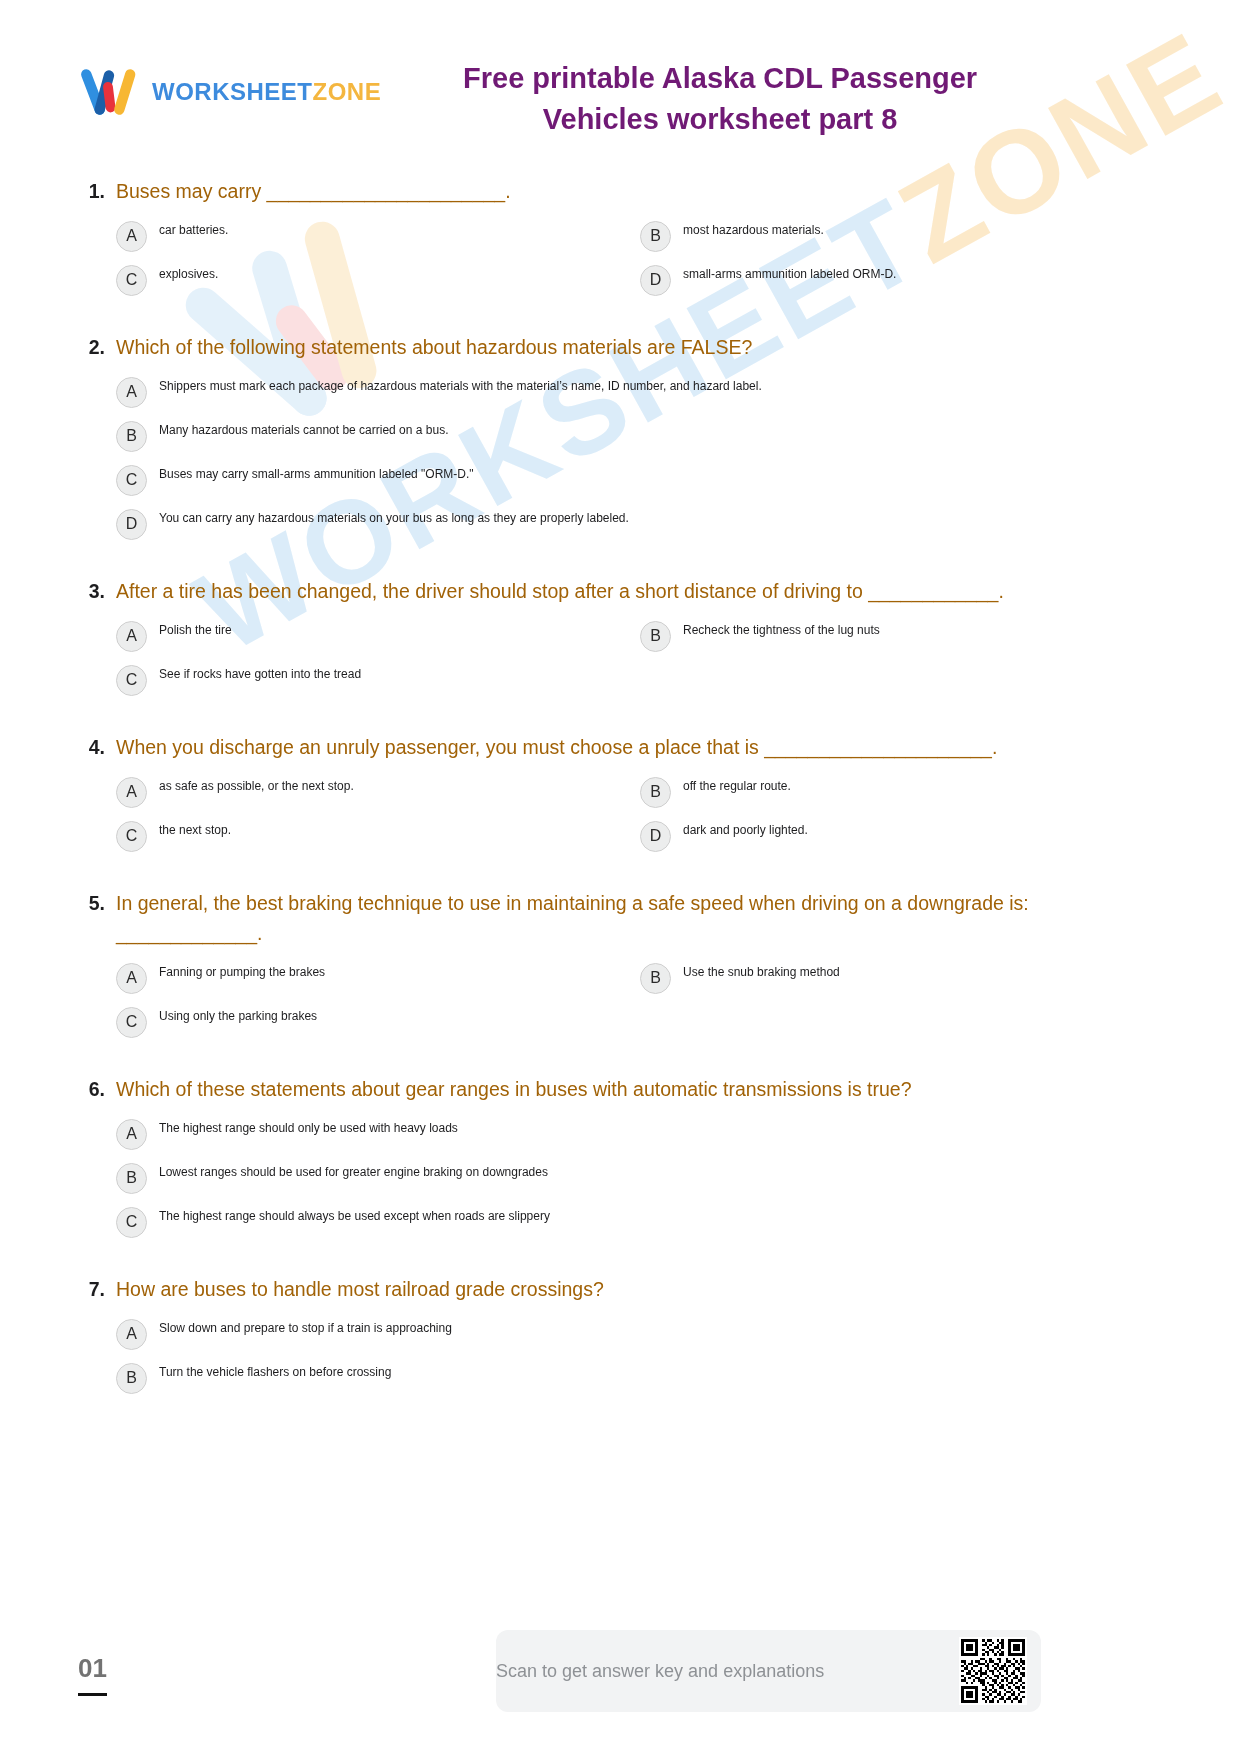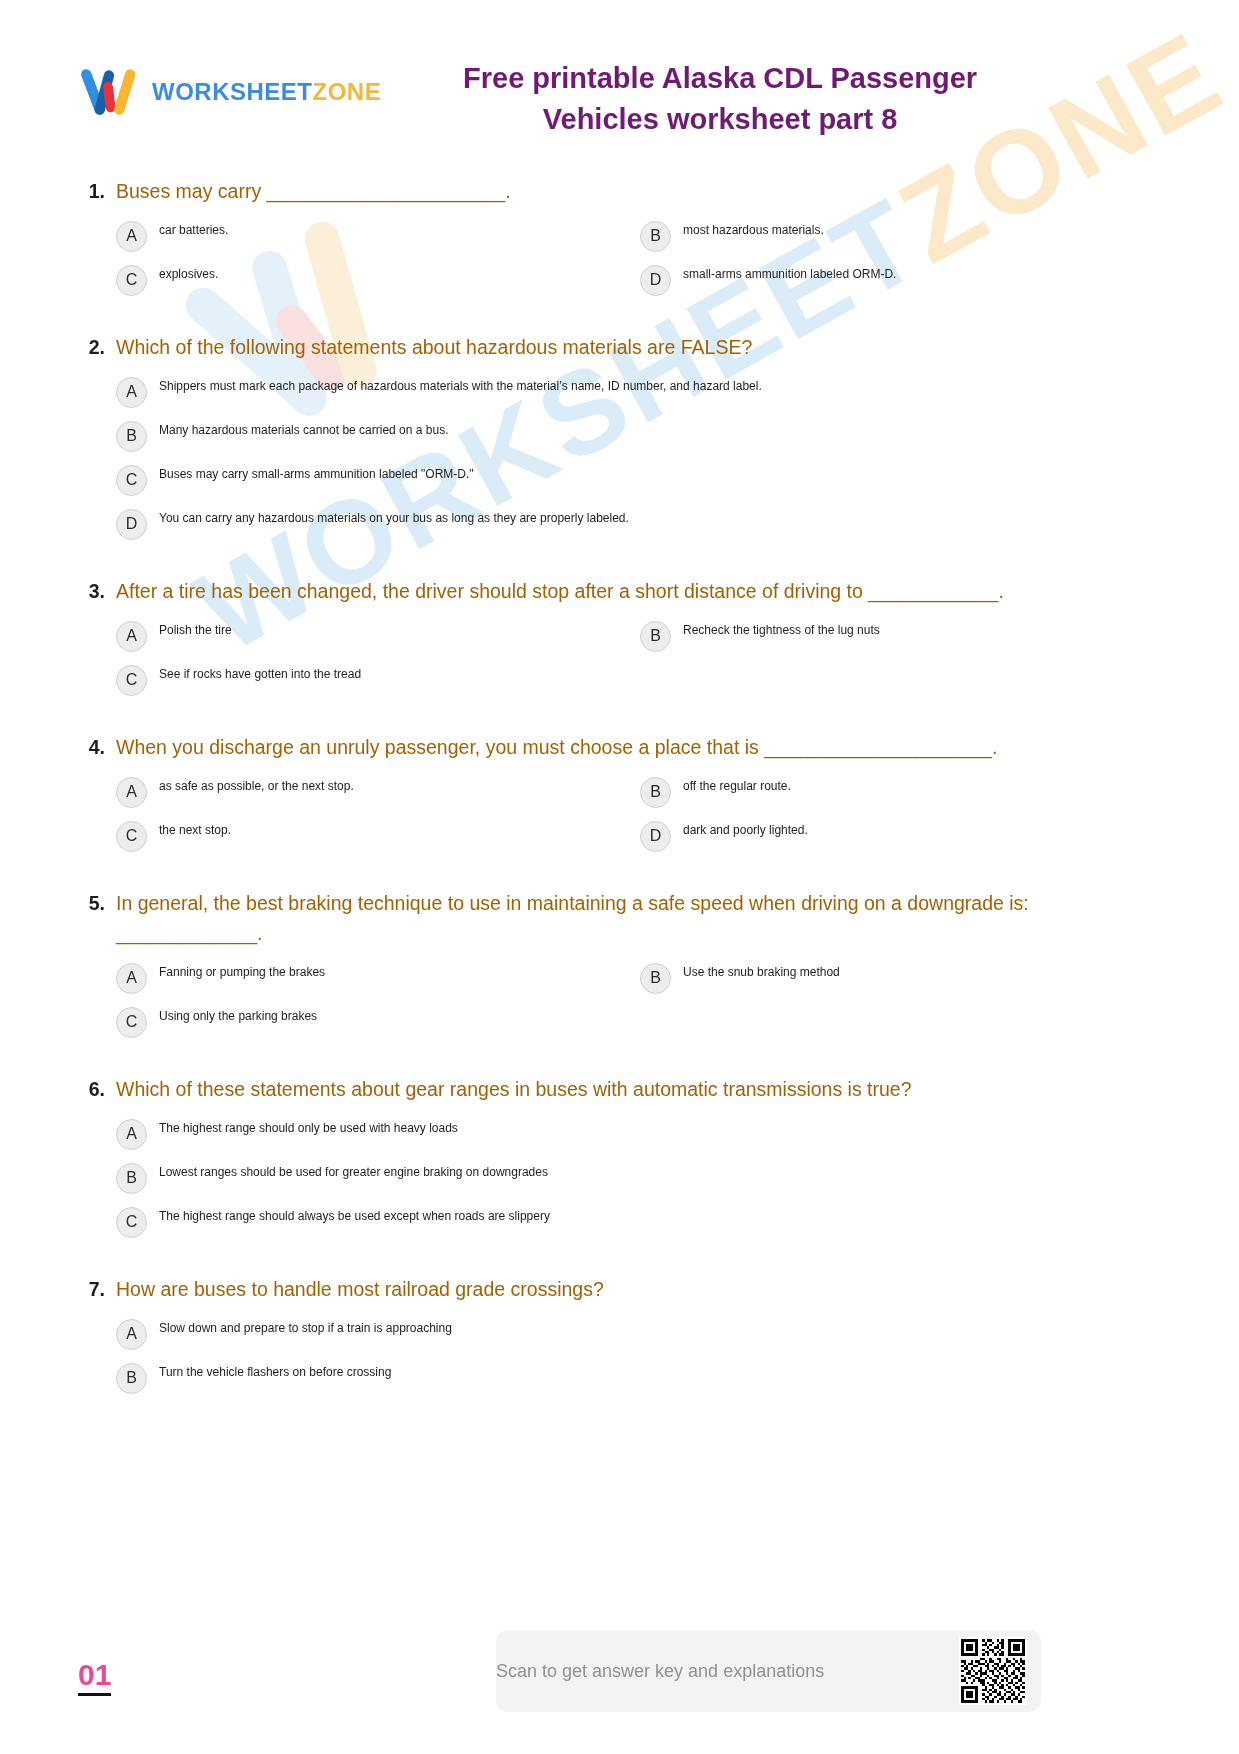--- a/index.html
+++ b/index.html
@@ -171,11 +171,11 @@
     position: absolute;
     left: 78px;
     bottom: 58px;
-    font-size: 30px;
+    font-size: 26px;
     font-weight: 700;
-    color: #ec4899;
+    color: #737373;
     border-bottom: 3px solid #111;
-    padding-bottom: 3px;
+    padding-bottom: 12px;
     line-height: 1;
   }
   .scan-box {

